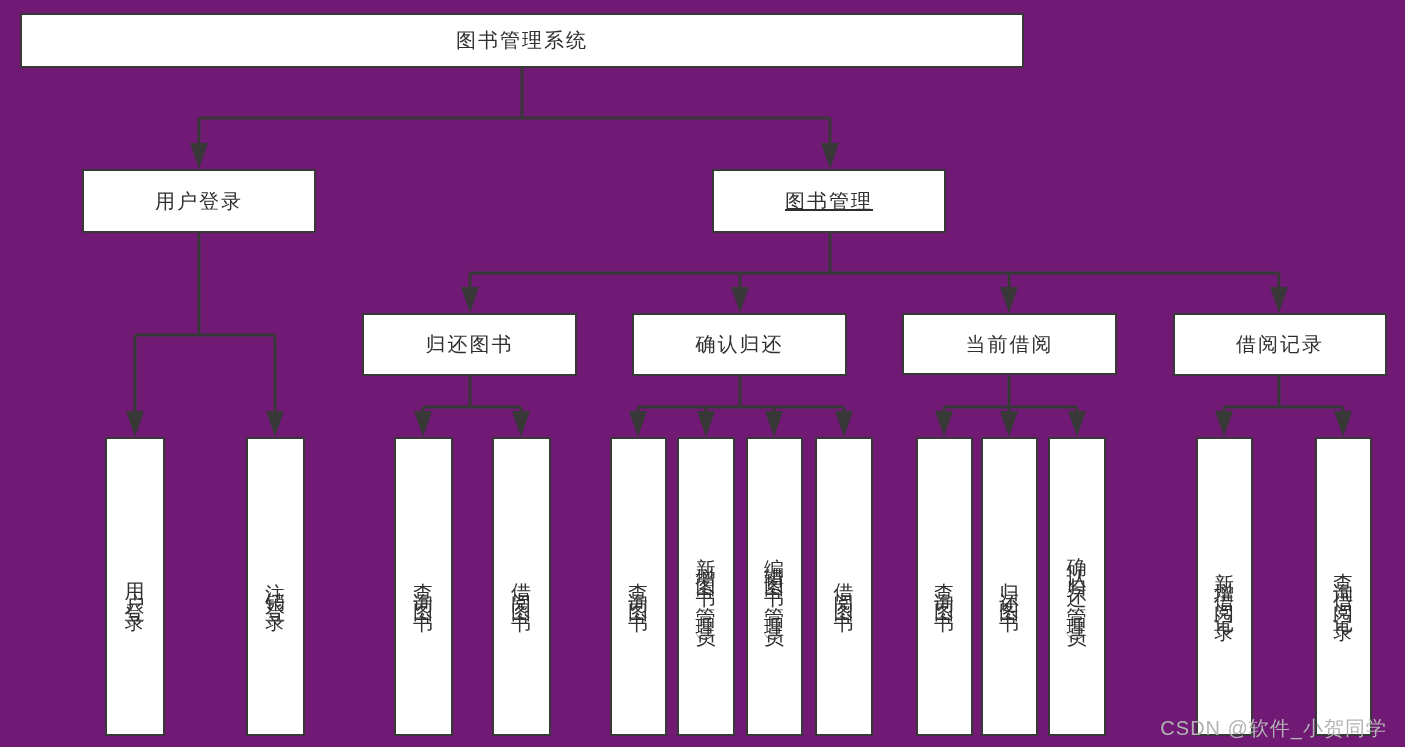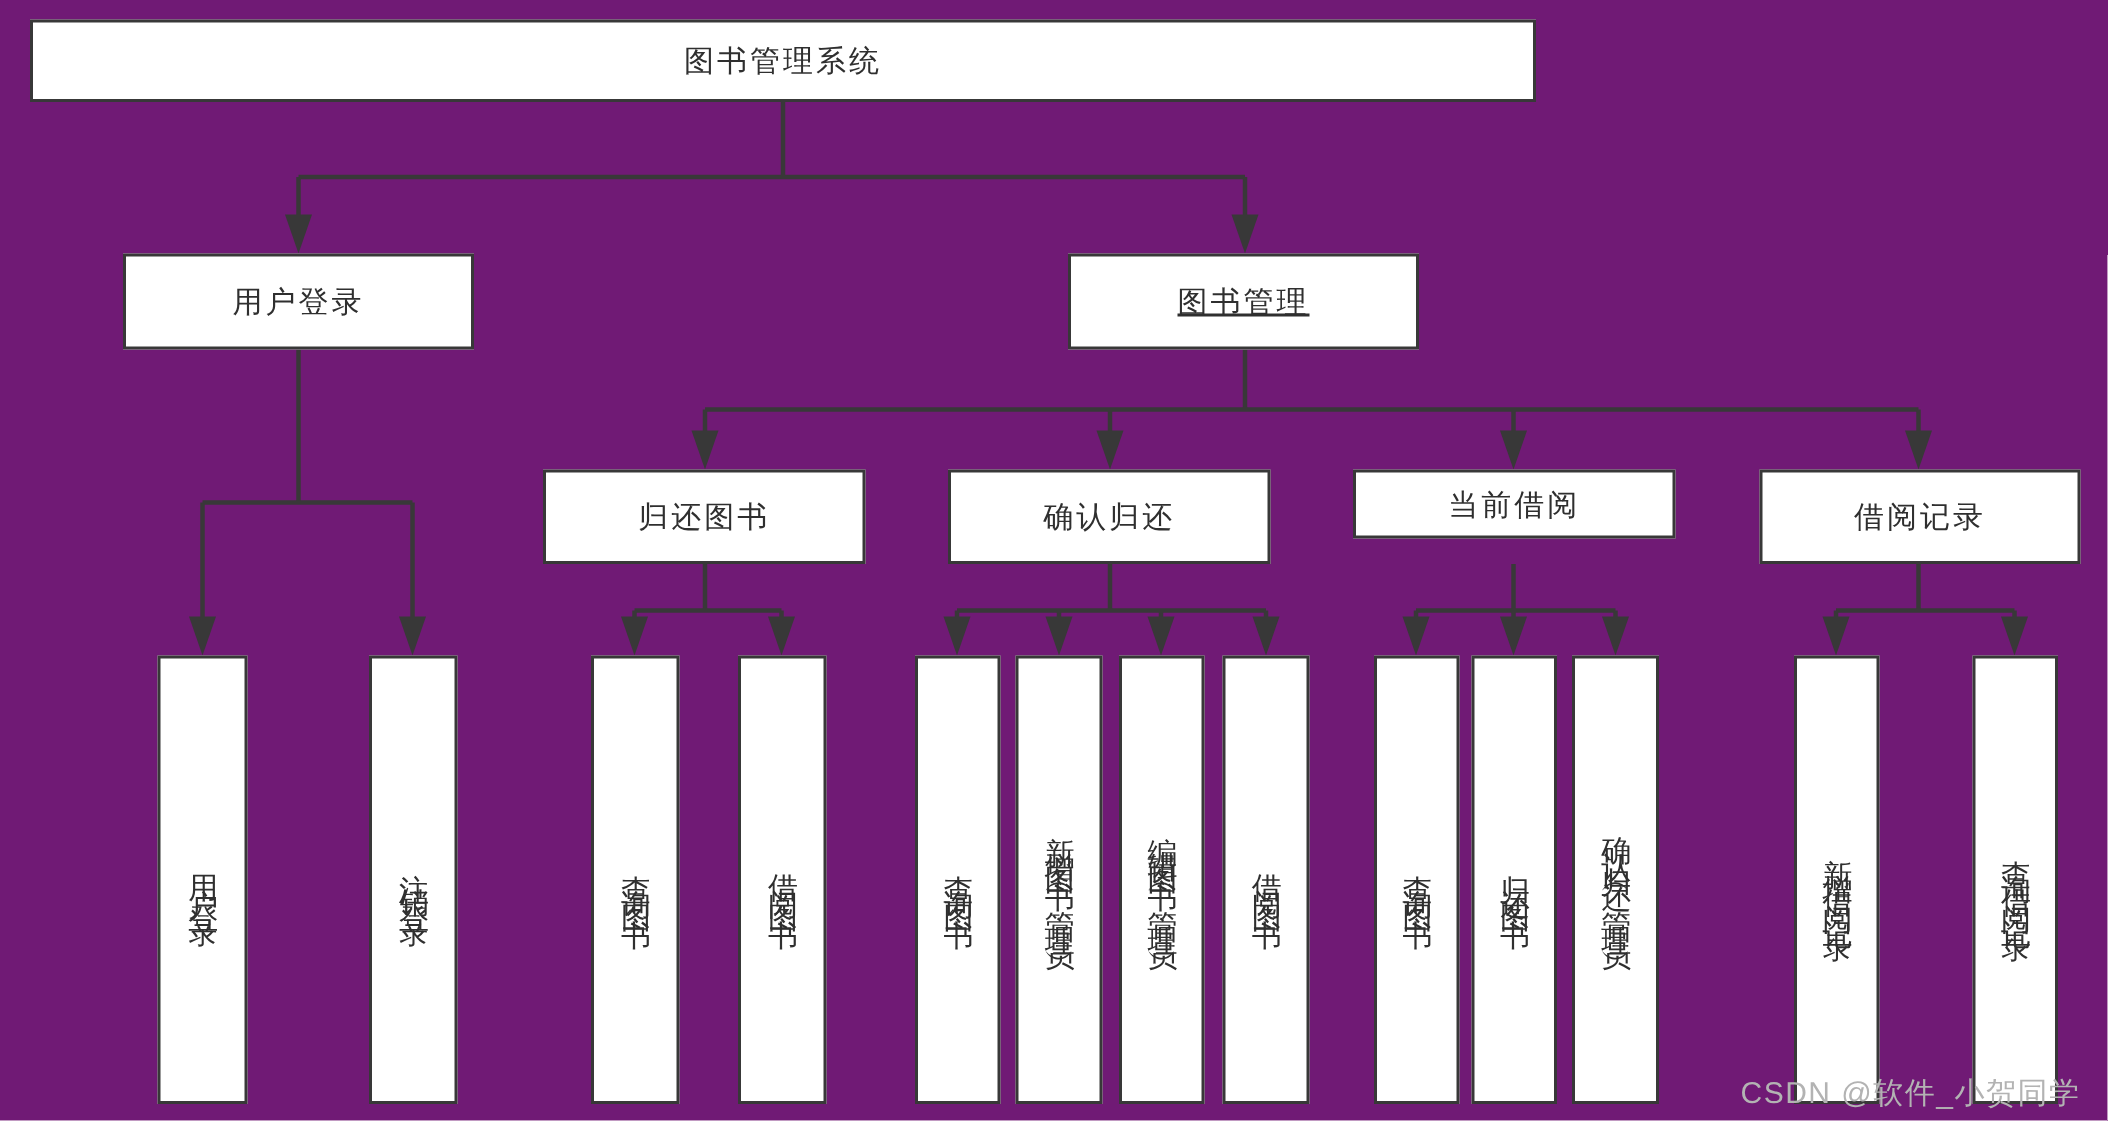--- a/index.html
+++ b/index.html
@@ -105,7 +105,7 @@
 
   <div class="node hbox" style="left:362px; top:313px; width:215px; height:63px;">归还图书</div>
   <div class="node hbox" style="left:632px; top:313px; width:215px; height:63px;">确认归还</div>
-  <div class="node hbox" style="left:902px; top:313px; width:215px; height:46px;">当前借阅</div>
+  <div class="node hbox" style="left:902px; top:313px; width:215px; height:62px;">当前借阅</div>
   <div class="node hbox" style="left:1173px; top:313px; width:214px; height:63px;">借阅记录</div>
 
   <div class="node vbox" style="left:105px; width:60px;">用户登录</div>

